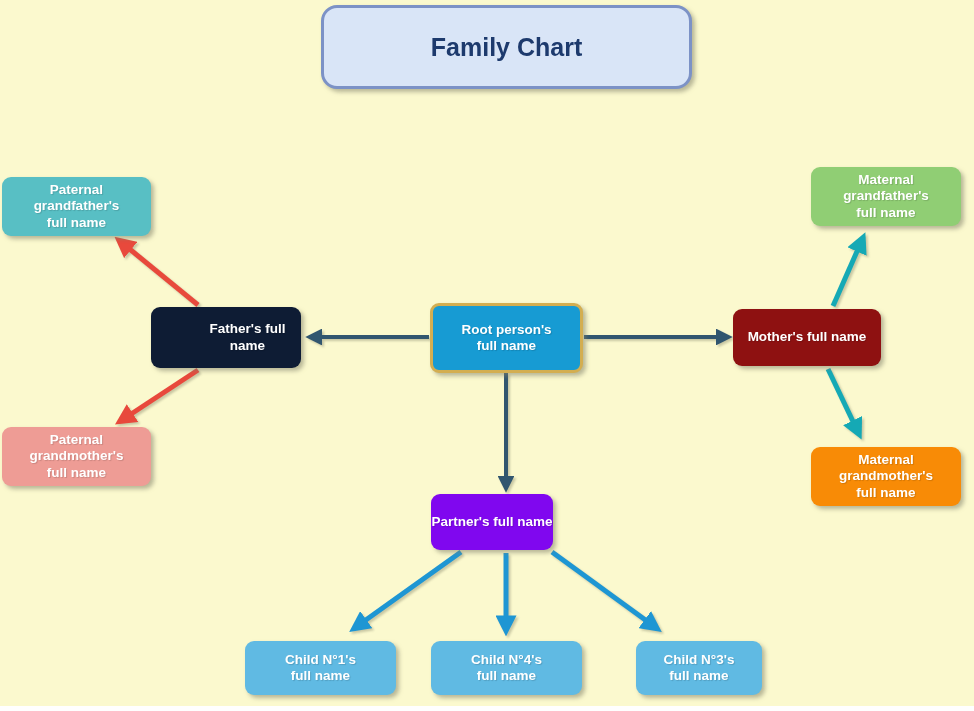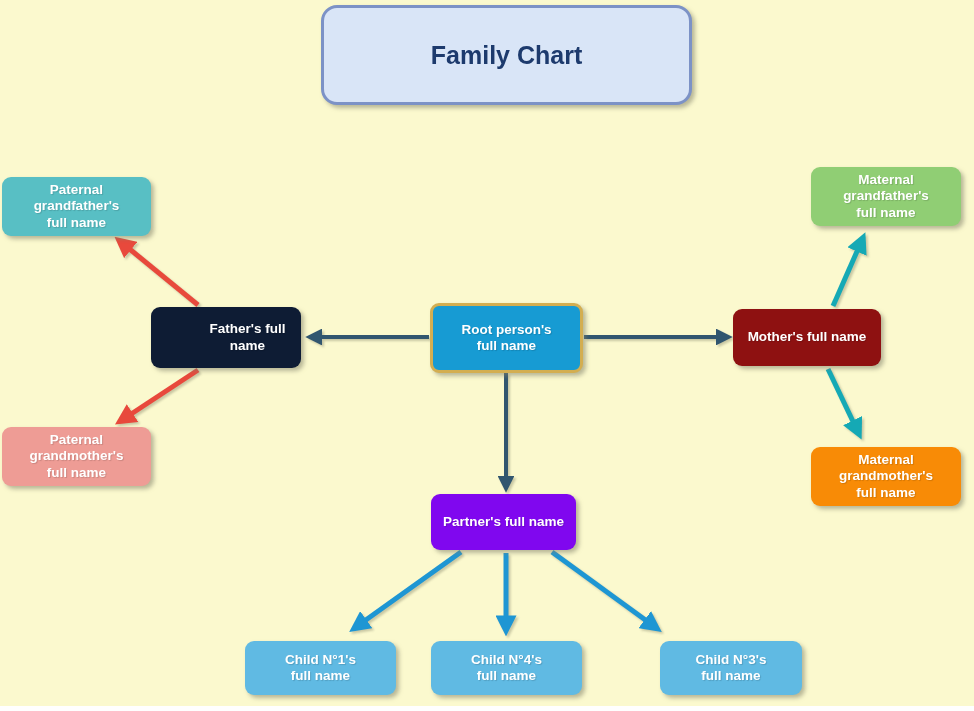--- a/index.html
+++ b/index.html
@@ -32,7 +32,7 @@
   }
   .title-box{
     position:absolute;
-    left:321px;top:5px;width:371px;height:100px;
+    left:321px;top:5px;width:371px;height:84px;
     display:flex;align-items:center;justify-content:center;
     border:3px solid;
     border-radius:16px;

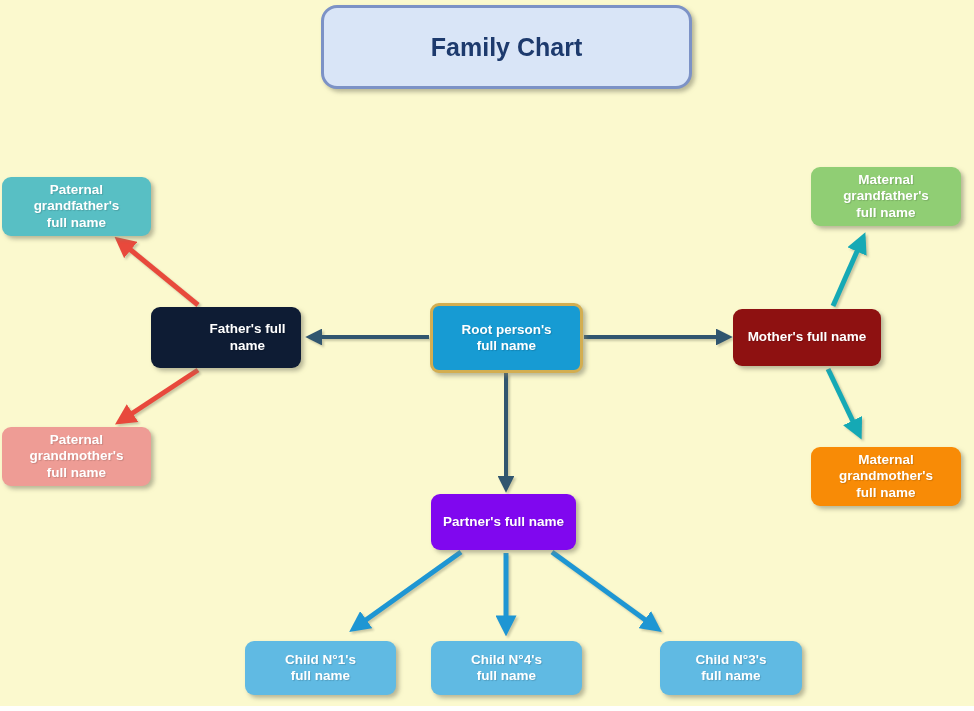--- a/index.html
+++ b/index.html
@@ -51,7 +51,7 @@
   .n-patgm  {left:2px;  top:427px;width:149px;height:59px;}
   .n-matgf  {left:811px;top:167px;width:150px;height:59px;}
   .n-matgm  {left:811px;top:447px;width:150px;height:59px;}
-  .n-partner{left:431px;top:494px;width:145px;height:56px;}
+  .n-partner{left:431px;top:494px;width:122px;height:56px;}
   .n-child1 {left:245px;top:641px;width:151px;height:54px;}
   .n-child2 {left:431px;top:641px;width:151px;height:54px;}
   .n-child3 {left:660px;top:641px;width:142px;height:54px;}

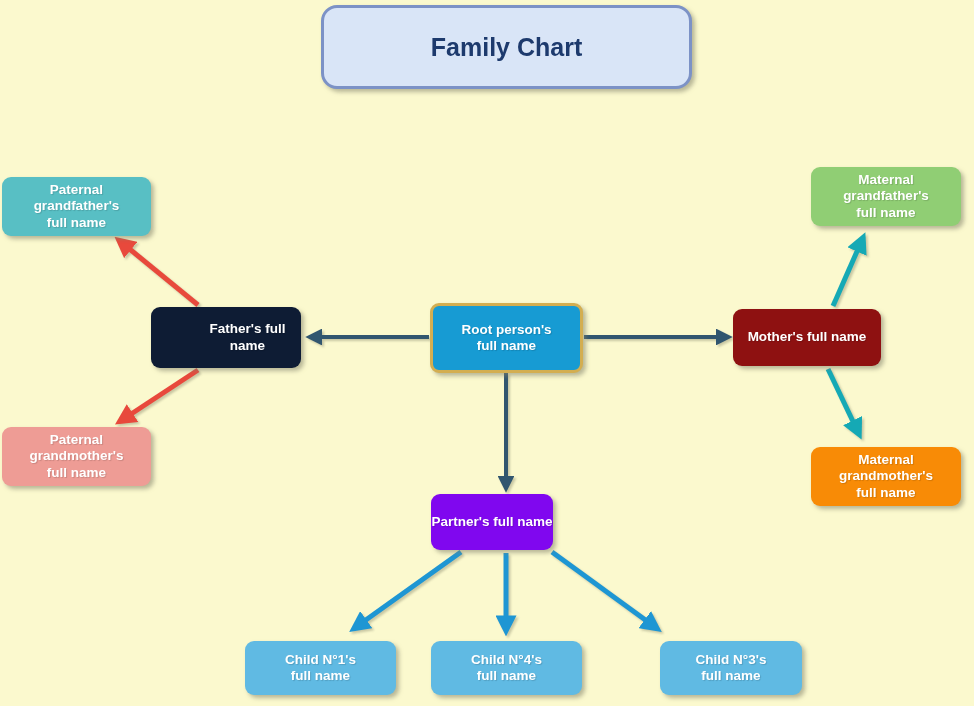--- a/index.html
+++ b/index.html
@@ -54,7 +54,7 @@
   .n-partner{left:431px;top:494px;width:122px;height:56px;}
   .n-child1 {left:245px;top:641px;width:151px;height:54px;}
   .n-child2 {left:431px;top:641px;width:151px;height:54px;}
-  .n-child3 {left:660px;top:641px;width:142px;height:54px;}
+  .n-child3 {left:636px;top:641px;width:126px;height:54px;}
   .bottom-strip{
     position:absolute;left:0;bottom:0;width:974px;height:5px;background:#ffffff;
   }

